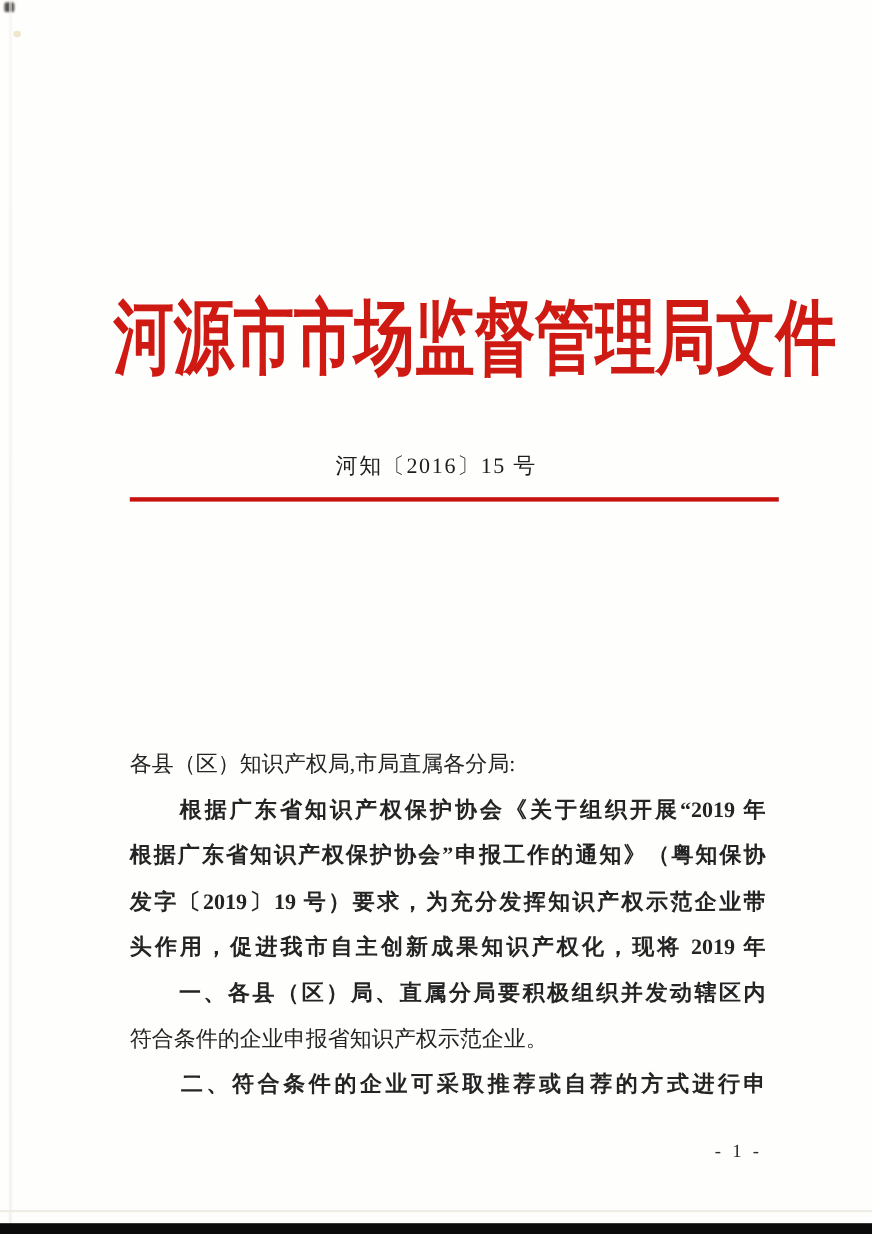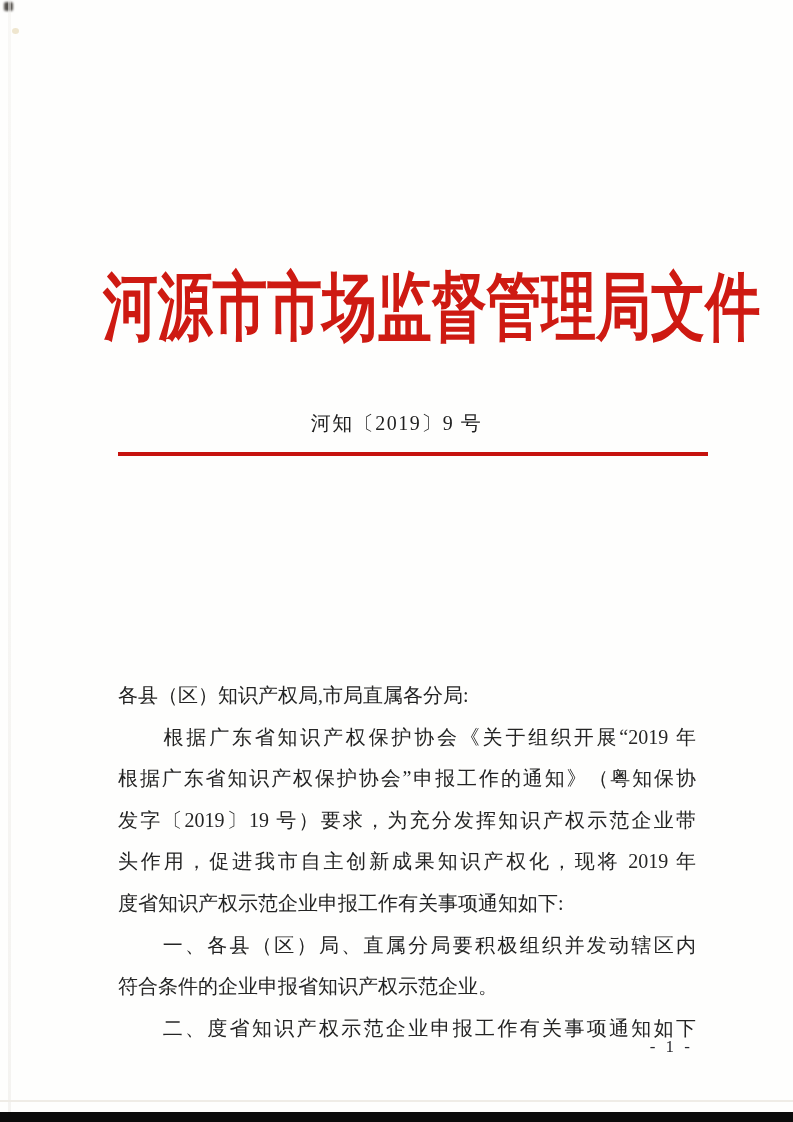--- a/index.html
+++ b/index.html
@@ -108,7 +108,7 @@
 
   <div class="letterhead-title">河源市市场监督管理局文件</div>
 
-  <div class="doc-number">河知〔2019〕9 号</div>
+  <div class="doc-number">河知〔2016〕15 号</div>
 
   <div class="red-line"></div>
 

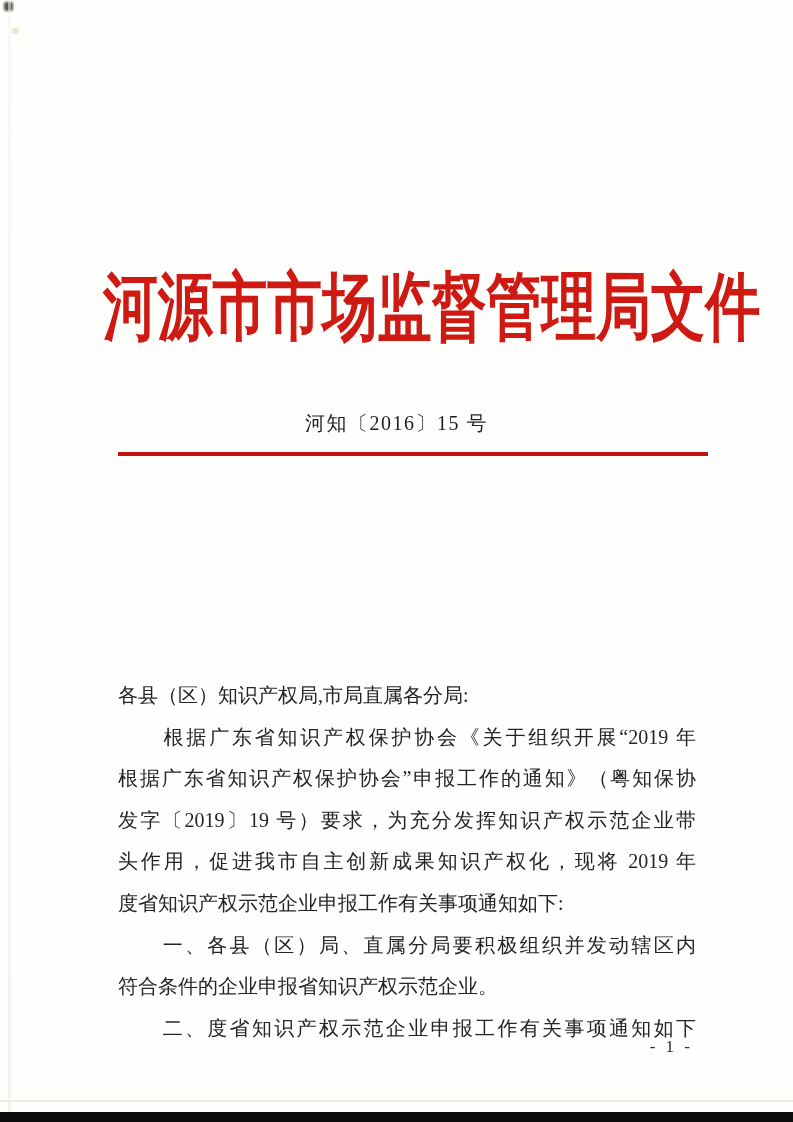--- a/index.html
+++ b/index.html
@@ -86,7 +86,7 @@
     margin-top: 36px;
   }
   .body-text .line { text-align: justify; }
-  .body-text .line.fill { text-align-last: justify; }
+  .body-text .line.fill { text-align-last: justify; font-weight: bold; }
   .body-text .line.natural { text-align-last: left; }
 
   .page-number {

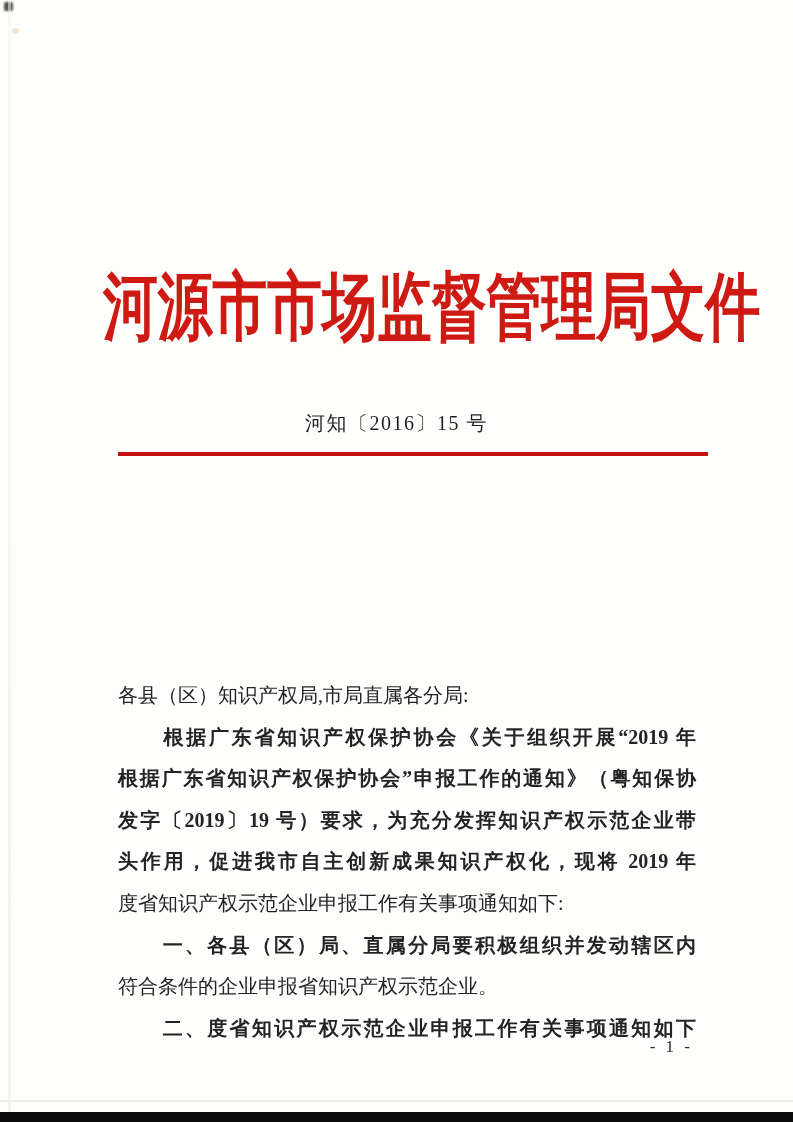--- a/index.html
+++ b/index.html
@@ -119,7 +119,6 @@
     <div class="line fill">根据广东省知识产权保护协会”申报工作的通知》（粤知保协</div>
     <div class="line fill">发字〔2019〕19 号）要求，为充分发挥知识产权示范企业带</div>
     <div class="line fill">头作用，促进我市自主创新成果知识产权化，现将 2019 年</div>
-    <div class="line natural">度省知识产权示范企业申报工作有关事项通知如下:</div>
     <div class="line fill">　　一、各县（区）局、直属分局要积极组织并发动辖区内</div>
     <div class="line natural">符合条件的企业申报省知识产权示范企业。</div>
     <div class="line fill">　　二、度省知识产权示范企业申报工作有关事项通知如下</div>

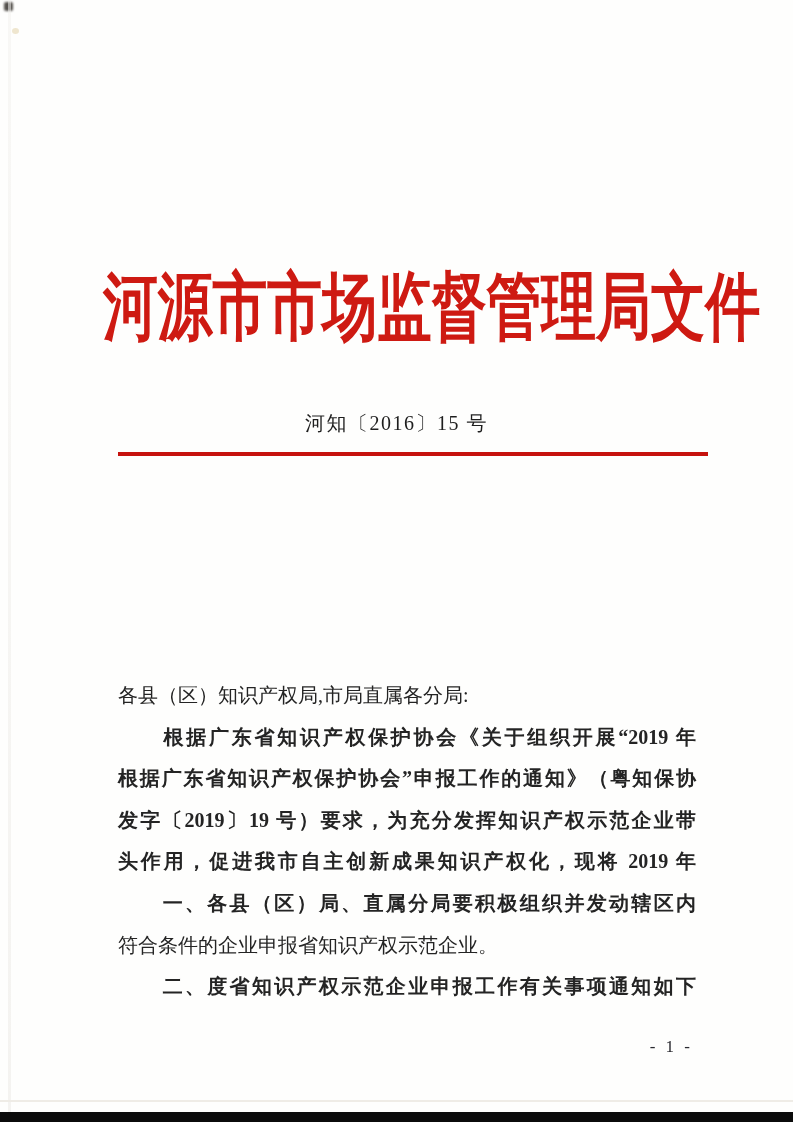--- a/index.html
+++ b/index.html
@@ -121,7 +121,7 @@
     <div class="line fill">头作用，促进我市自主创新成果知识产权化，现将 2019 年</div>
     <div class="line fill">　　一、各县（区）局、直属分局要积极组织并发动辖区内</div>
     <div class="line natural">符合条件的企业申报省知识产权示范企业。</div>
-    <div class="line fill">　　二、度省知识产权示范企业申报工作有关事项通知如下</div>
+    <div class="line fill">　　二、符合条件的企业可采取推荐或自荐的方式进行申</div>
   </div>
 
   <div class="page-number">- 1 -</div>

